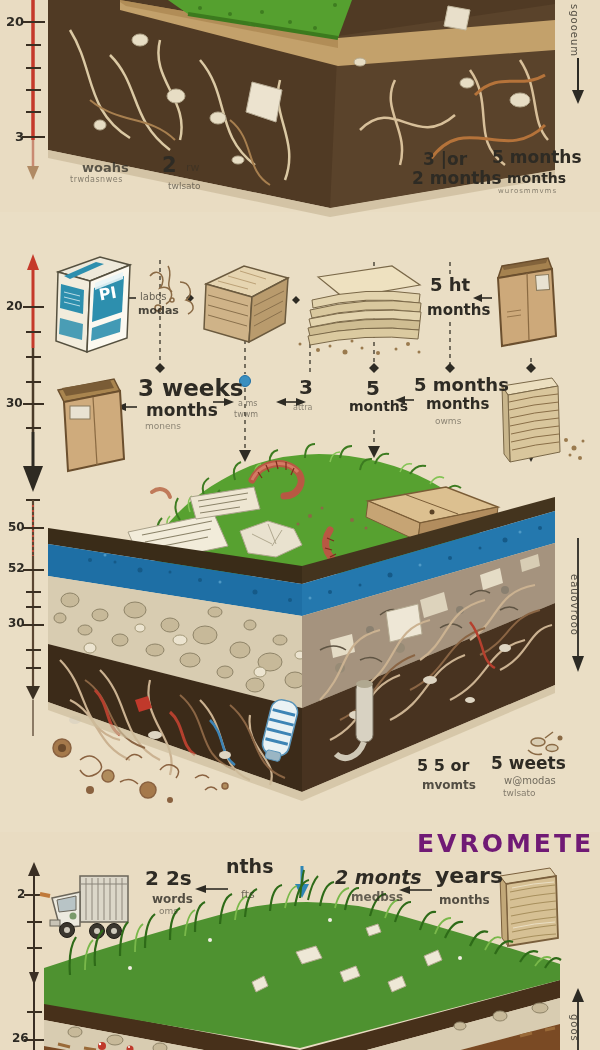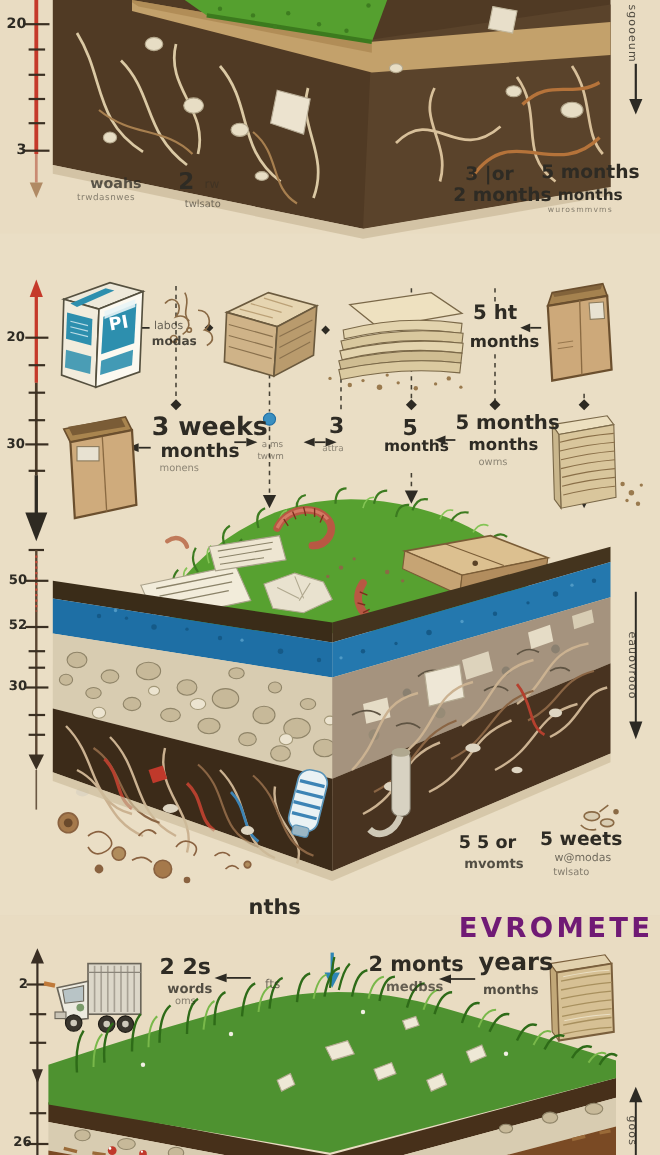--- a/index.html
+++ b/index.html
@@ -520,7 +520,7 @@
 <div class="t b" style="left:145px;top:868px;font-size:20px;">2 2s</div>
 <div class="t b" style="left:152px;top:893px;font-size:12px;opacity:.8;">words</div>
 <div class="t" style="left:159px;top:907px;font-size:9px;opacity:.55;">oms</div>
-<div class="t b" style="left:226px;top:816px;font-size:19px;">nths</div>
+<div class="t b" style="left:226px;top:857px;font-size:19px;">nths</div>
 <div class="t" style="left:241px;top:889px;font-size:11px;opacity:.65;">fts</div>
 <div class="t b" style="left:335px;top:868px;font-size:19px;">2 monts</div>
 <div class="t b" style="left:351px;top:891px;font-size:12px;opacity:.7;">medbss</div>

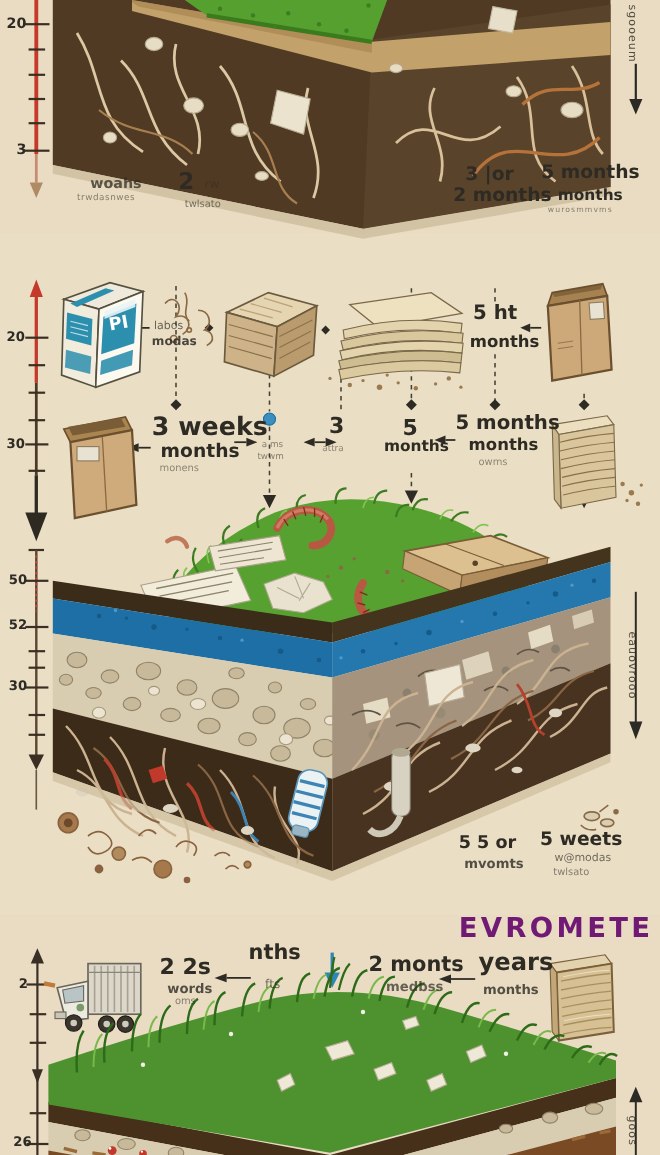--- a/index.html
+++ b/index.html
@@ -522,7 +522,7 @@
 <div class="t" style="left:159px;top:907px;font-size:9px;opacity:.55;">oms</div>
 <div class="t b" style="left:226px;top:857px;font-size:19px;">nths</div>
 <div class="t" style="left:241px;top:889px;font-size:11px;opacity:.65;">fts</div>
-<div class="t b" style="left:335px;top:868px;font-size:19px;">2 monts</div>
+<div class="t b" style="left:335px;top:868px;font-size:19px;font-style:italic;">2 monts</div>
 <div class="t b" style="left:351px;top:891px;font-size:12px;opacity:.7;">medbss</div>
 <div class="t b" style="left:435px;top:865px;font-size:22px;">years</div>
 <div class="t b" style="left:439px;top:894px;font-size:12px;opacity:.8;">months</div>

